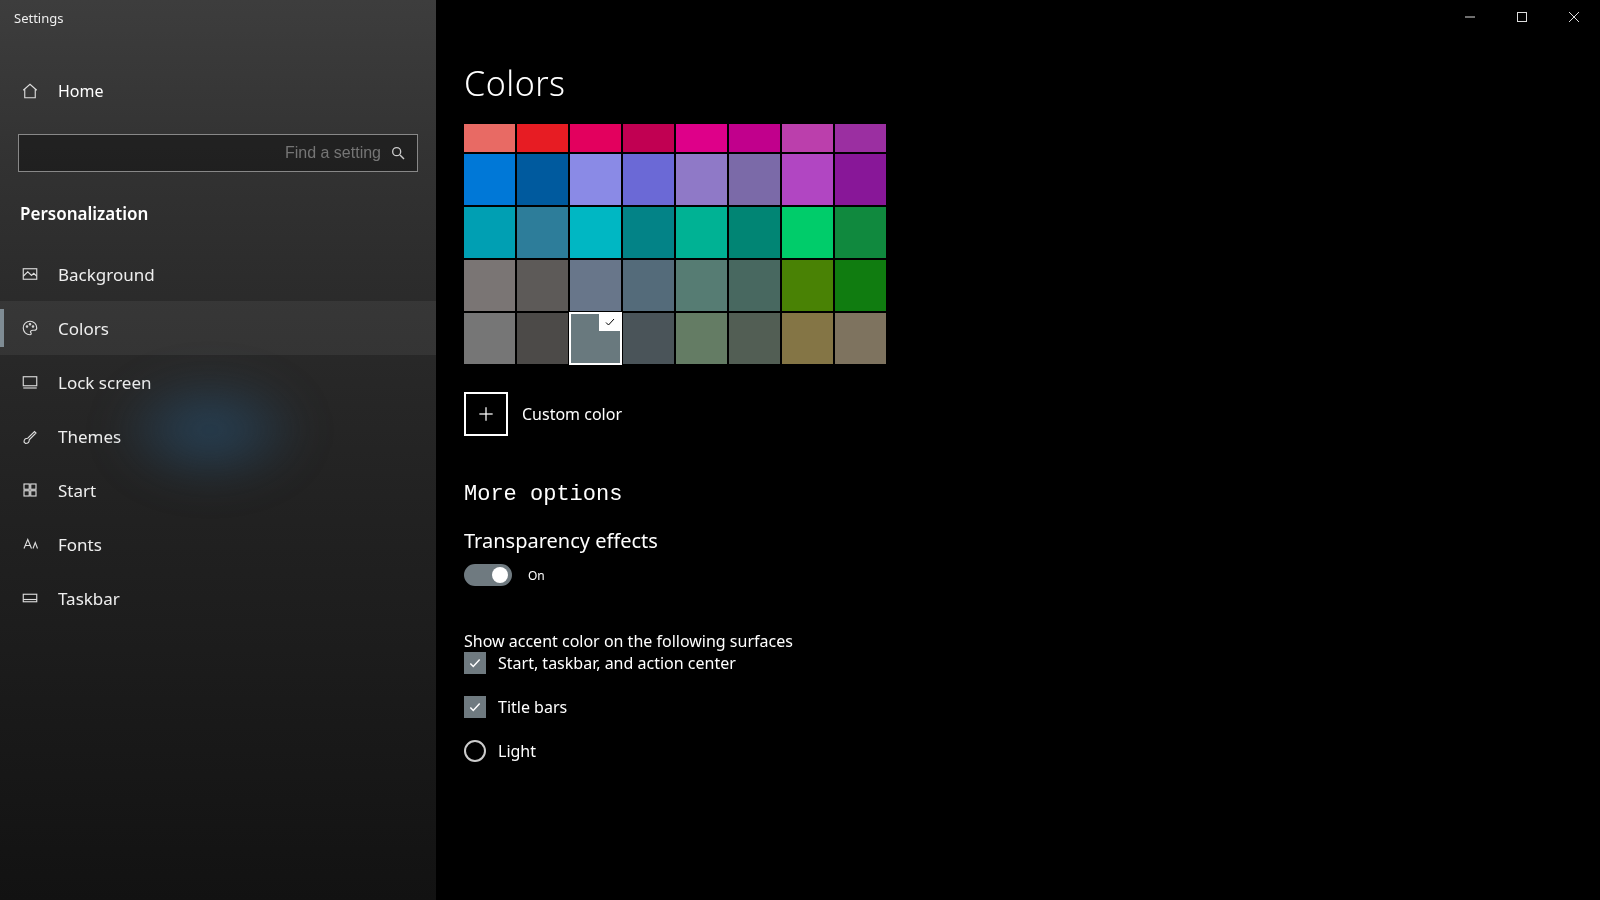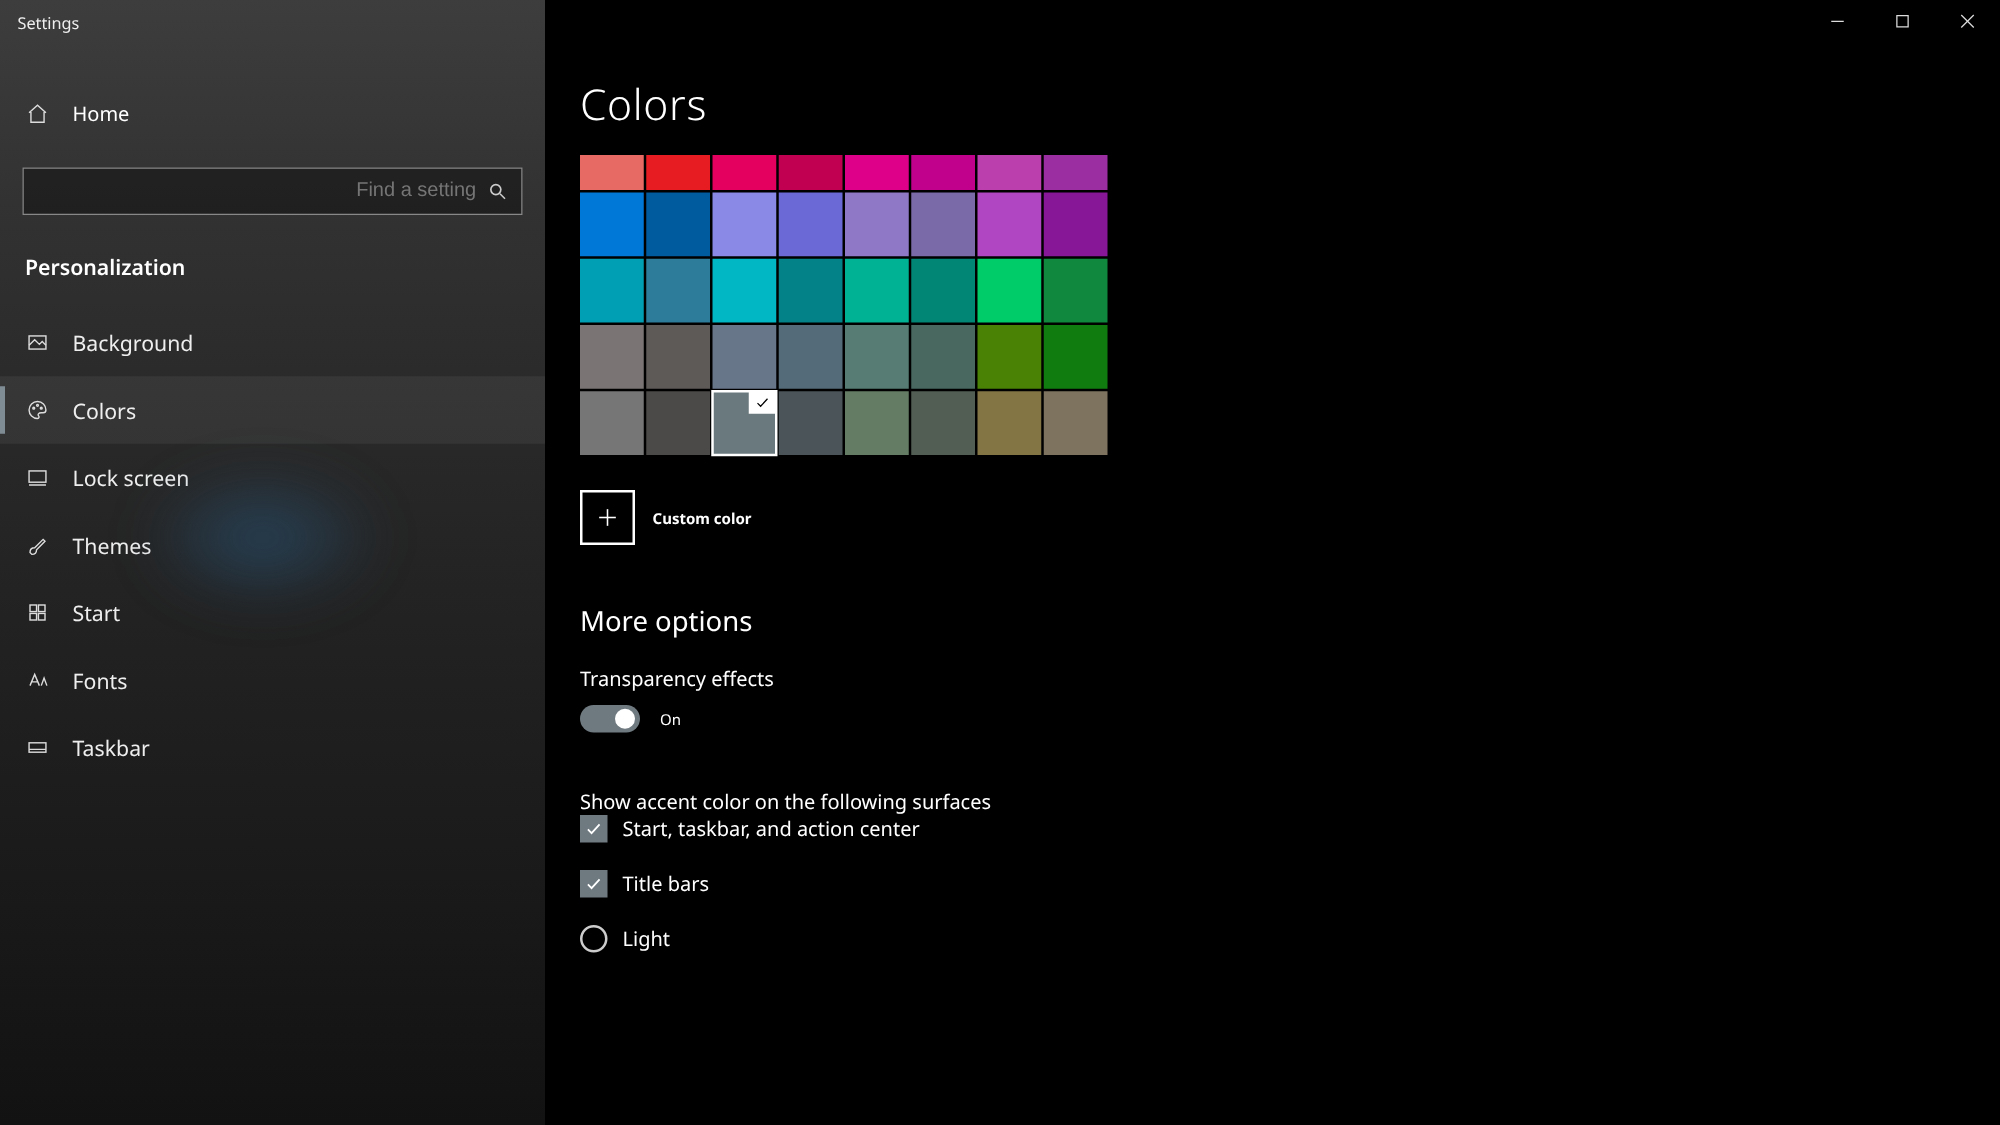--- a/index.html
+++ b/index.html
@@ -162,7 +162,7 @@
     display:flex; align-items:center; justify-content:center;
     background:transparent;
   }
-  .custom-label { font-size:12px;font-weight:bold; }
+  .custom-label { font-size:16px; }
   h2.subhead {
     font-weight: 400;
     font-size: 22px;

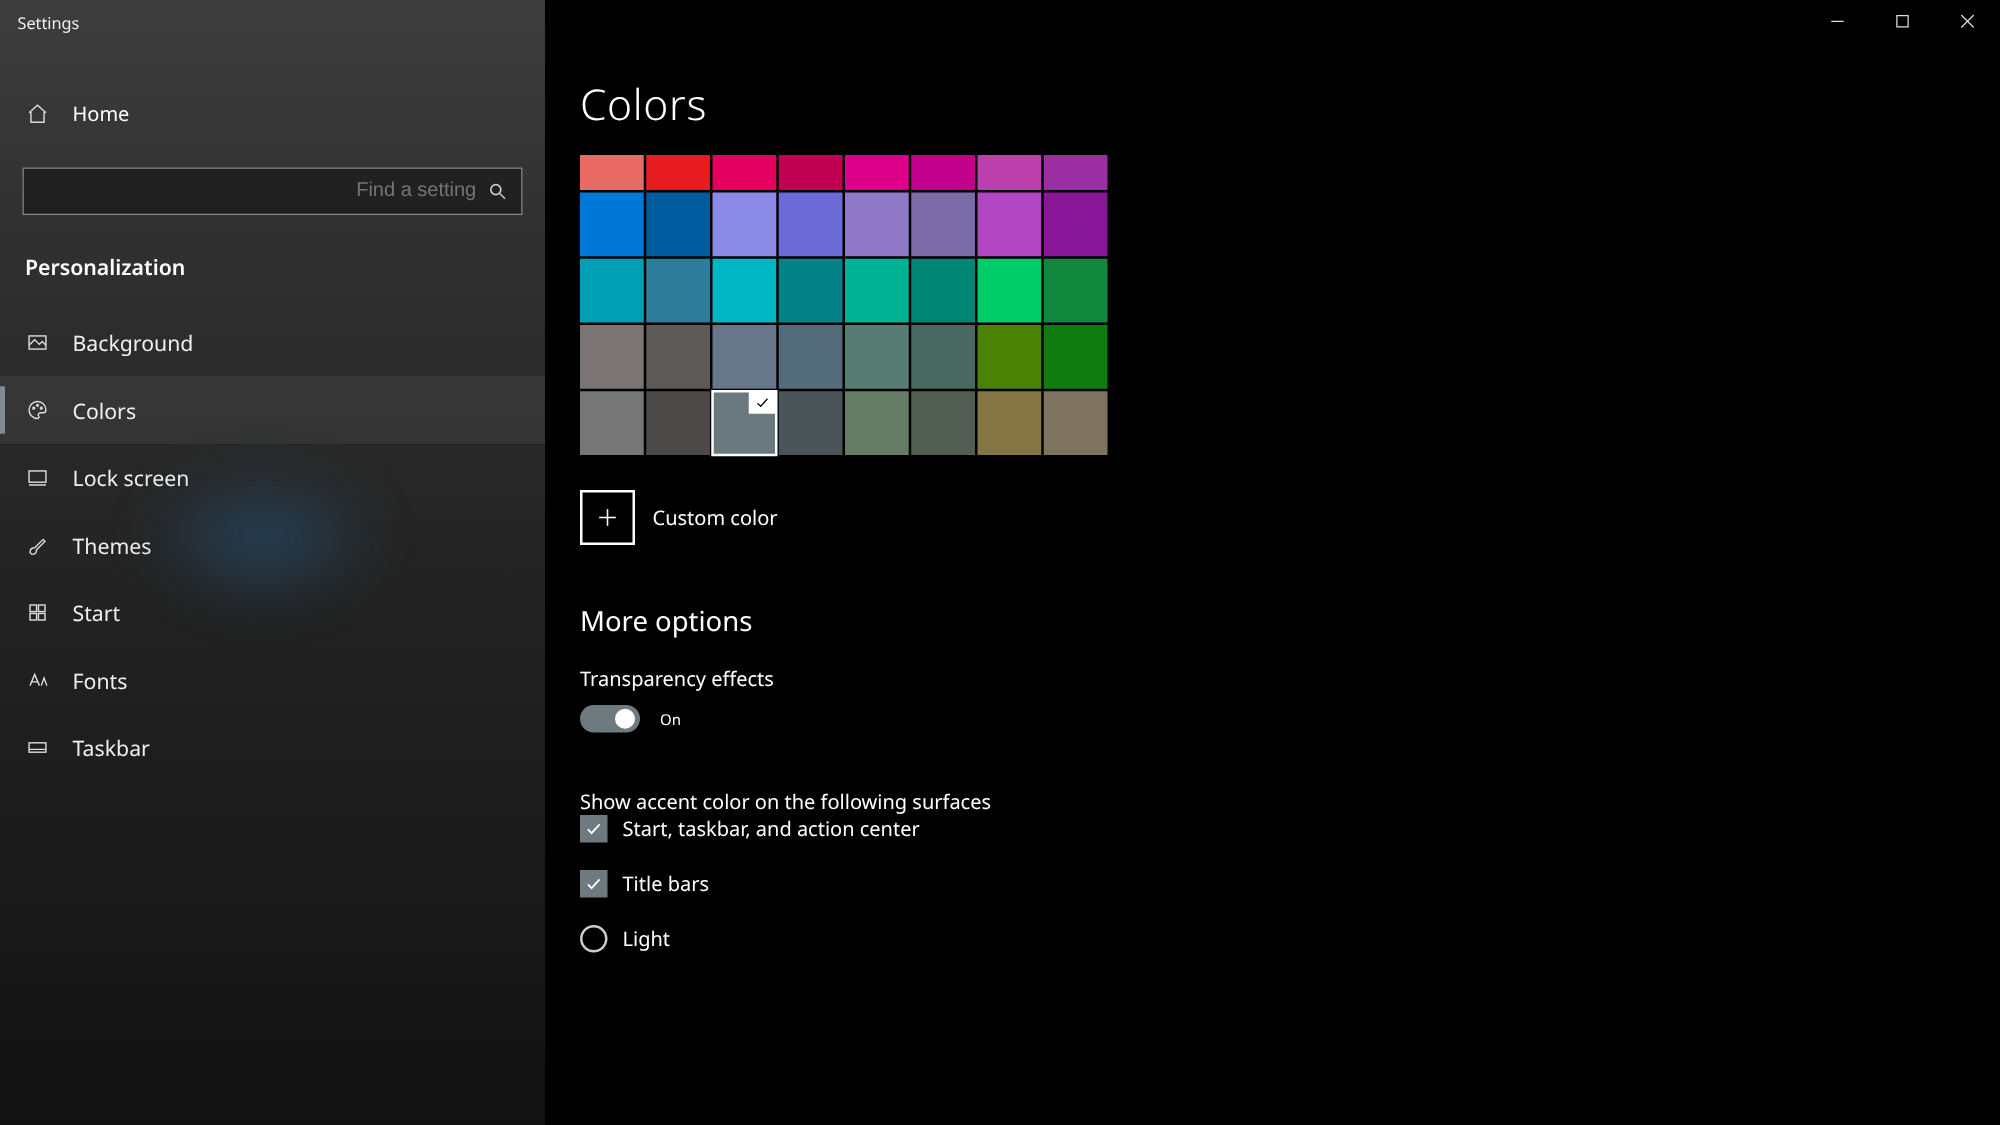--- a/index.html
+++ b/index.html
@@ -168,6 +168,7 @@
     font-size: 22px;
     margin-top: 46px;
     margin-bottom: 20px;
+    font-family: Liberation Mono, monospace;
   }
   .setting-label { font-size:16px; margin-bottom:10px; }
   .toggle-row { display:flex; align-items:center; gap:16px; }

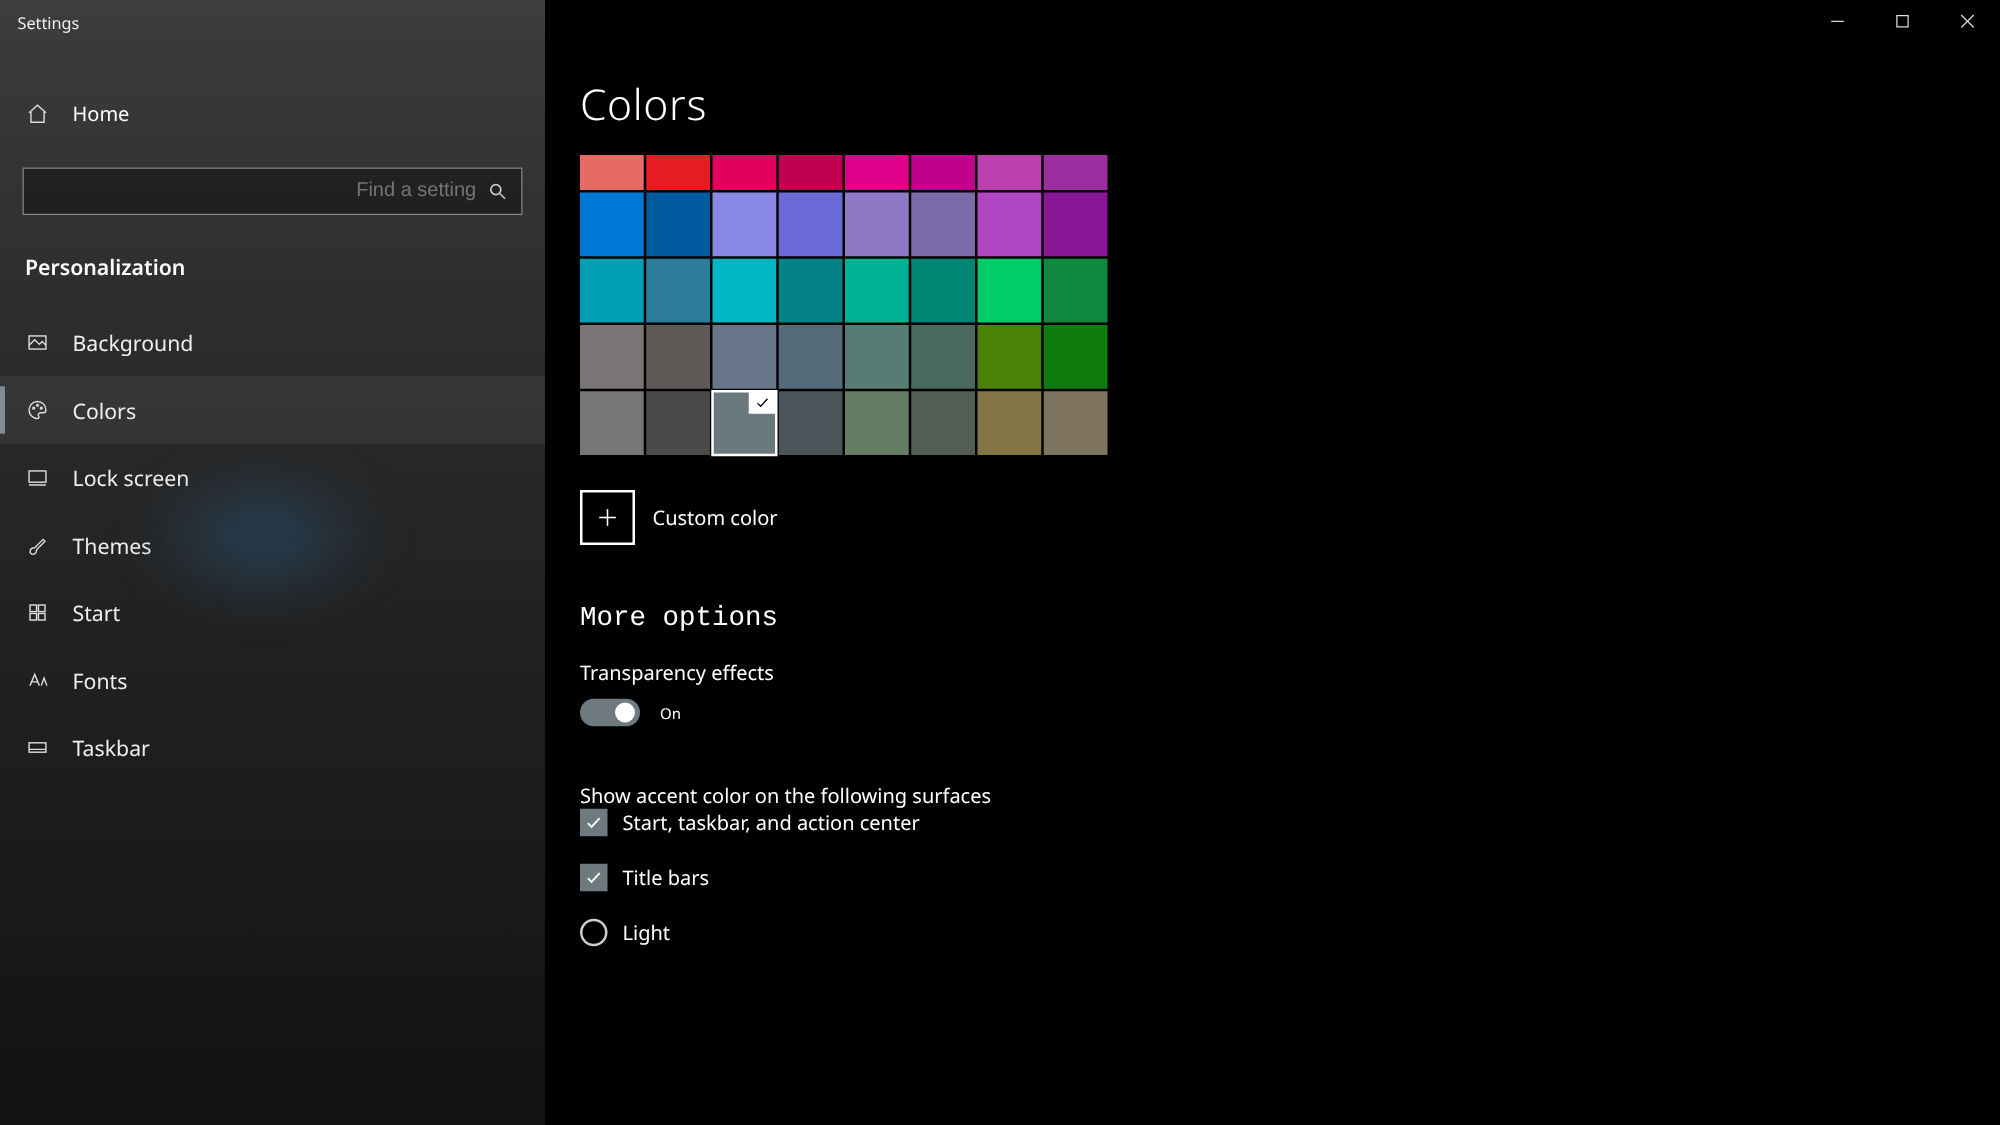--- a/index.html
+++ b/index.html
@@ -170,7 +170,7 @@
     margin-bottom: 20px;
     font-family: Liberation Mono, monospace;
   }
-  .setting-label { font-size:16px; margin-bottom:10px; }
+  .setting-label { font-size:20px; margin-bottom:10px; }
   .toggle-row { display:flex; align-items:center; gap:16px; }
   .toggle {
     width:48px; height:22px;

